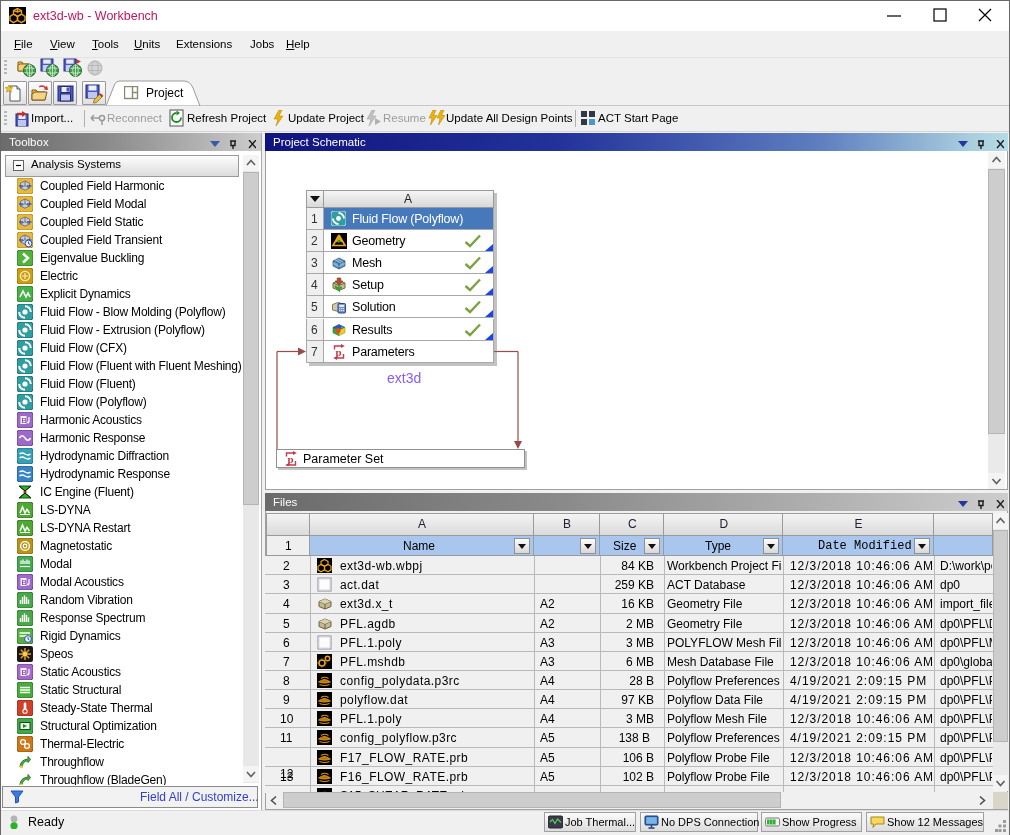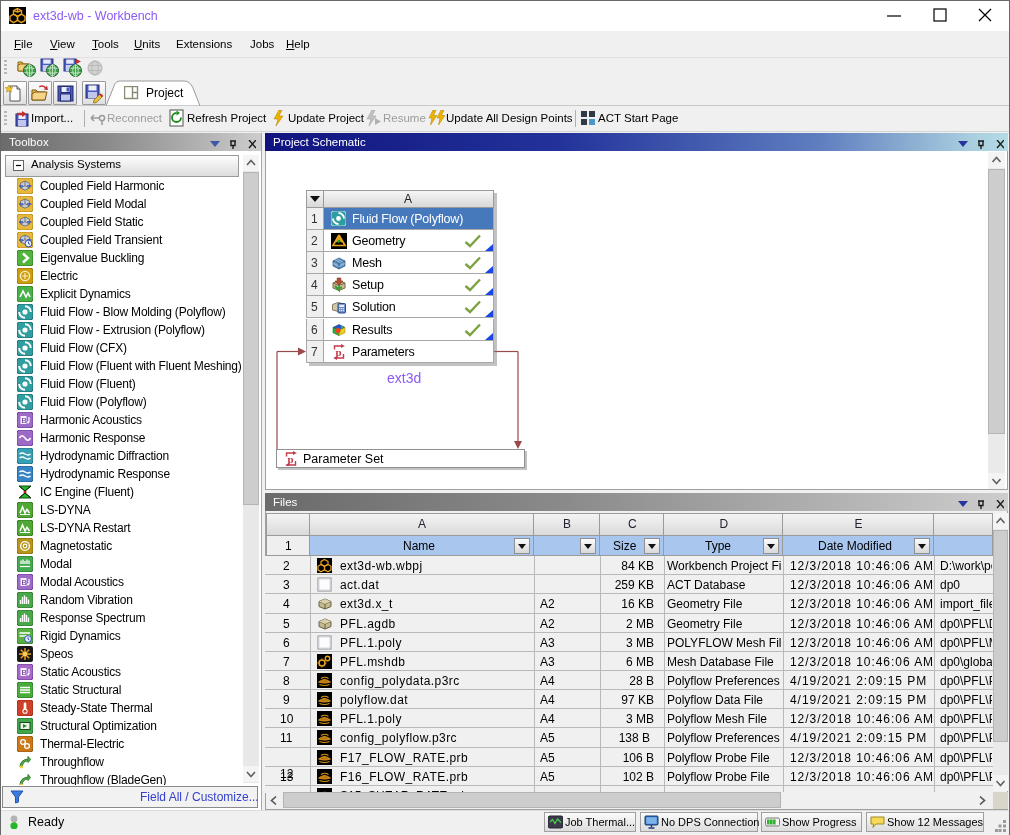--- a/index.html
+++ b/index.html
@@ -23,7 +23,7 @@
   <path d="M8.5 1.5 L8.5 5 M4.5 3.7 L8.5 5 L12.5 3.7"></path>
  </g>
 </svg>
-<div class="t" style="left:33px;top:9px;font-size:12.5px;color:#8b5cf6;">ext3d-wb - Workbench</div>
+<div class="t" style="left:33px;top:9px;font-size:12.5px;color:#be185d;">ext3d-wb - Workbench</div>
 <svg class="abs" style="left:886px;top:6px" width="110" height="19">
  <g stroke="#000" stroke-width="1.2" fill="none">
   <path d="M1 10 L15 10"></path>

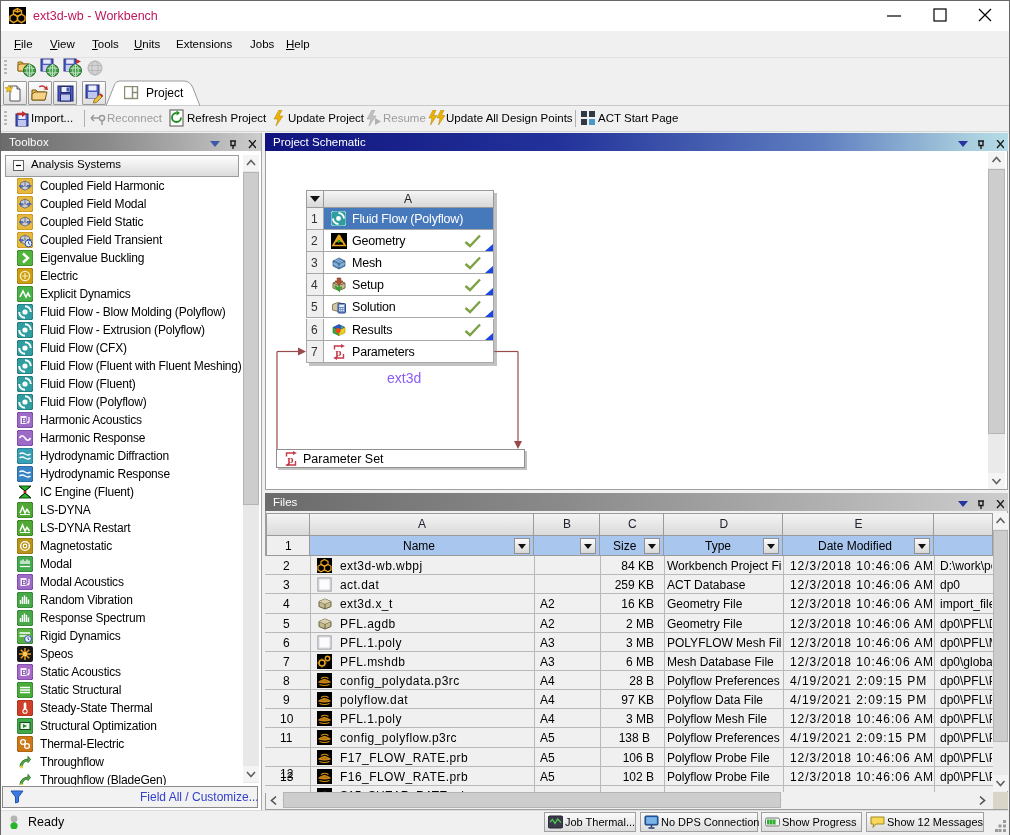--- a/index.html
+++ b/index.html
@@ -665,7 +665,7 @@
     <path d="M0 0 L8 0 L4 5 Z" fill="#111"></path>
   </svg>
 <div class="abs" style="left:783px;top:536px;width:151px;height:20px;background:#a9c7ee;border:1px solid #9a9a9a;border-top:0;border-left:0;box-sizing:border-box;"></div>
-<div class="t" style="left:818px;top:539px;font-size:12px;">Date Modified</div>
+<div class="t" style="left:818px;top:539px;font-size:12px;font-family:Liberation Mono, monospace;">Date Modified</div>
 <div class="abs" style="left:914px;top:538px;width:16px;height:16px;background:linear-gradient(#fbfbfb,#d8d8d8);border:1px solid #909090;box-sizing:border-box;"></div>
 <svg class="abs" style="left:918px;top:544px" width="9" height="6">
     <path d="M0 0 L8 0 L4 5 Z" fill="#111"></path>

